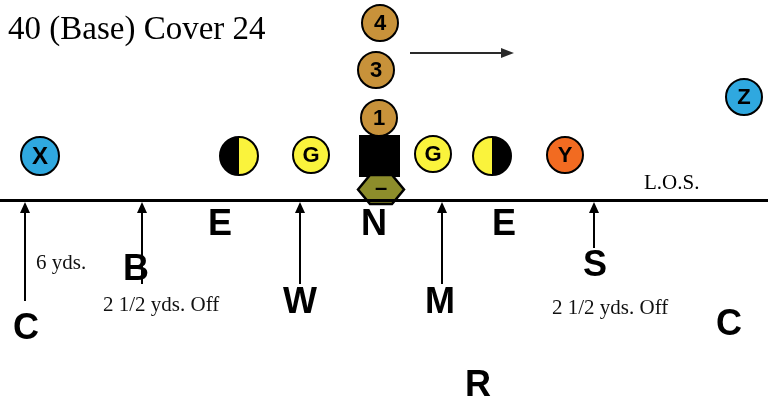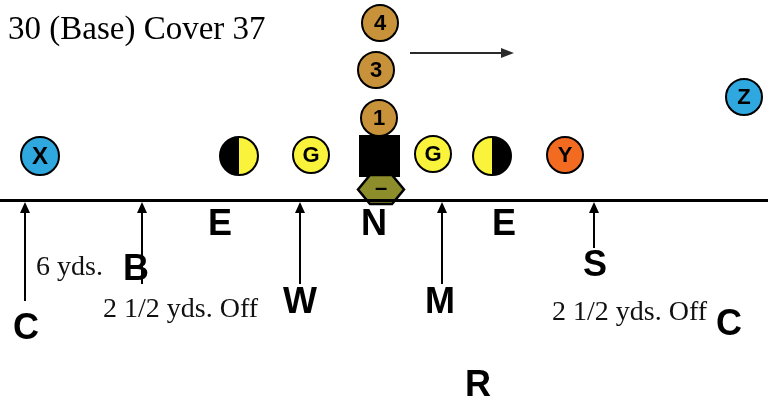--- a/index.html
+++ b/index.html
@@ -65,7 +65,7 @@
 
 <div id="canvas">
 
-  <div class="title">30 (Base) Cover 37</div>
+  <div class="title">40 (Base) Cover 24</div>
 
   <div class="p p38 bg-tan" style="left:361px;top:4px;">
       <span>4</span>

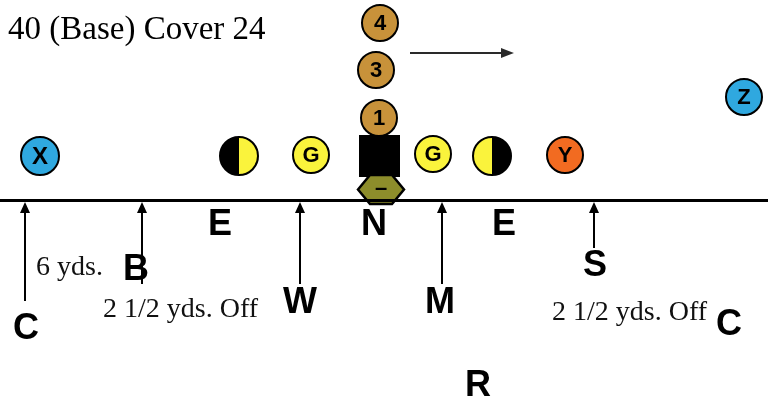--- a/index.html
+++ b/index.html
@@ -108,6 +108,7 @@
   <div class="p p40 half-left-yellow" style="left:472px;top:136px;"></div>
 
   <div class="los-line"></div>
+  <div class="los-label">L.O.S.</div>
 
   <div class="aup" style="left:24px;top:204px;height:97px;">
       <i class="ah"></i>

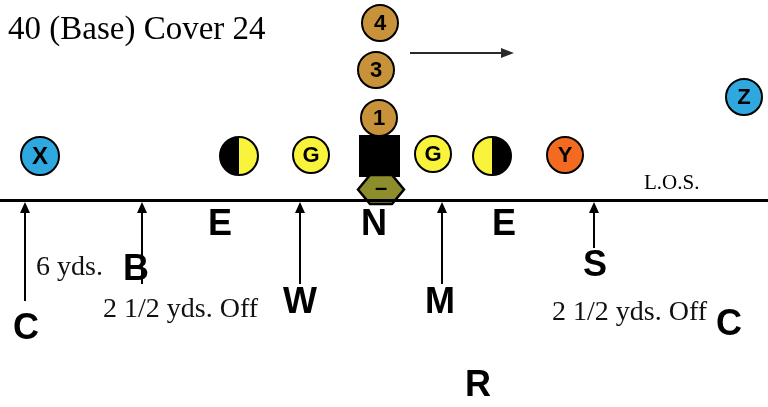--- a/index.html
+++ b/index.html
@@ -56,7 +56,7 @@
     position:absolute;font-weight:bold;font-size:36px;line-height:1;color:#000;white-space:nowrap;
   }
   .note{
-    position:absolute;font-family:"Liberation Serif",serif;font-size:28px;line-height:1;
+    position:absolute;font-family:"Liberation Serif",serif;font-size:21px;line-height:1;
     color:#111;white-space:nowrap;
   }
 </style>

